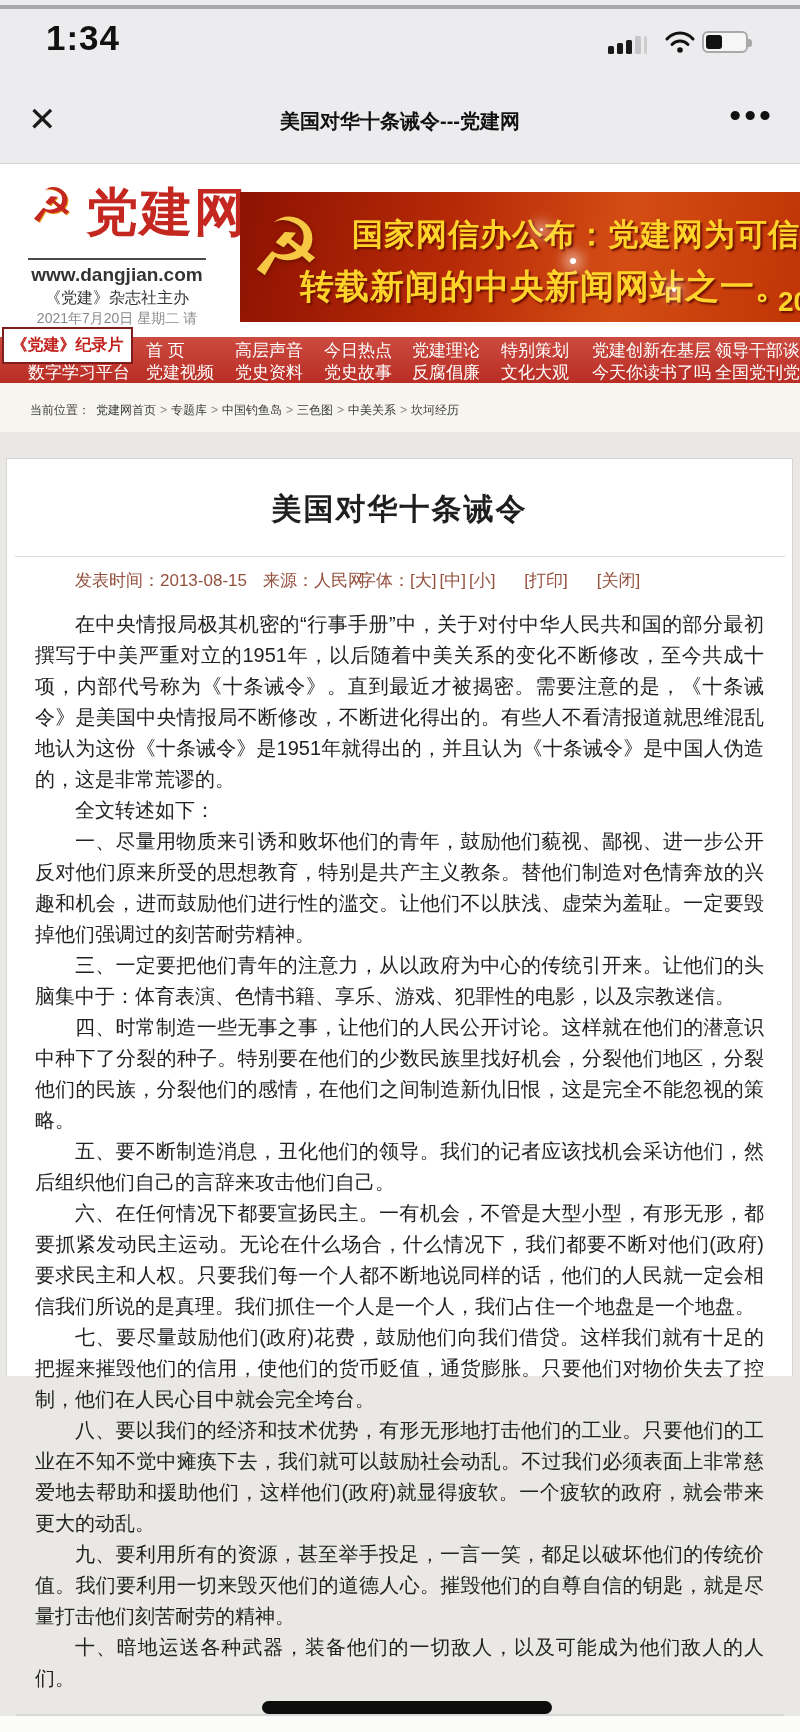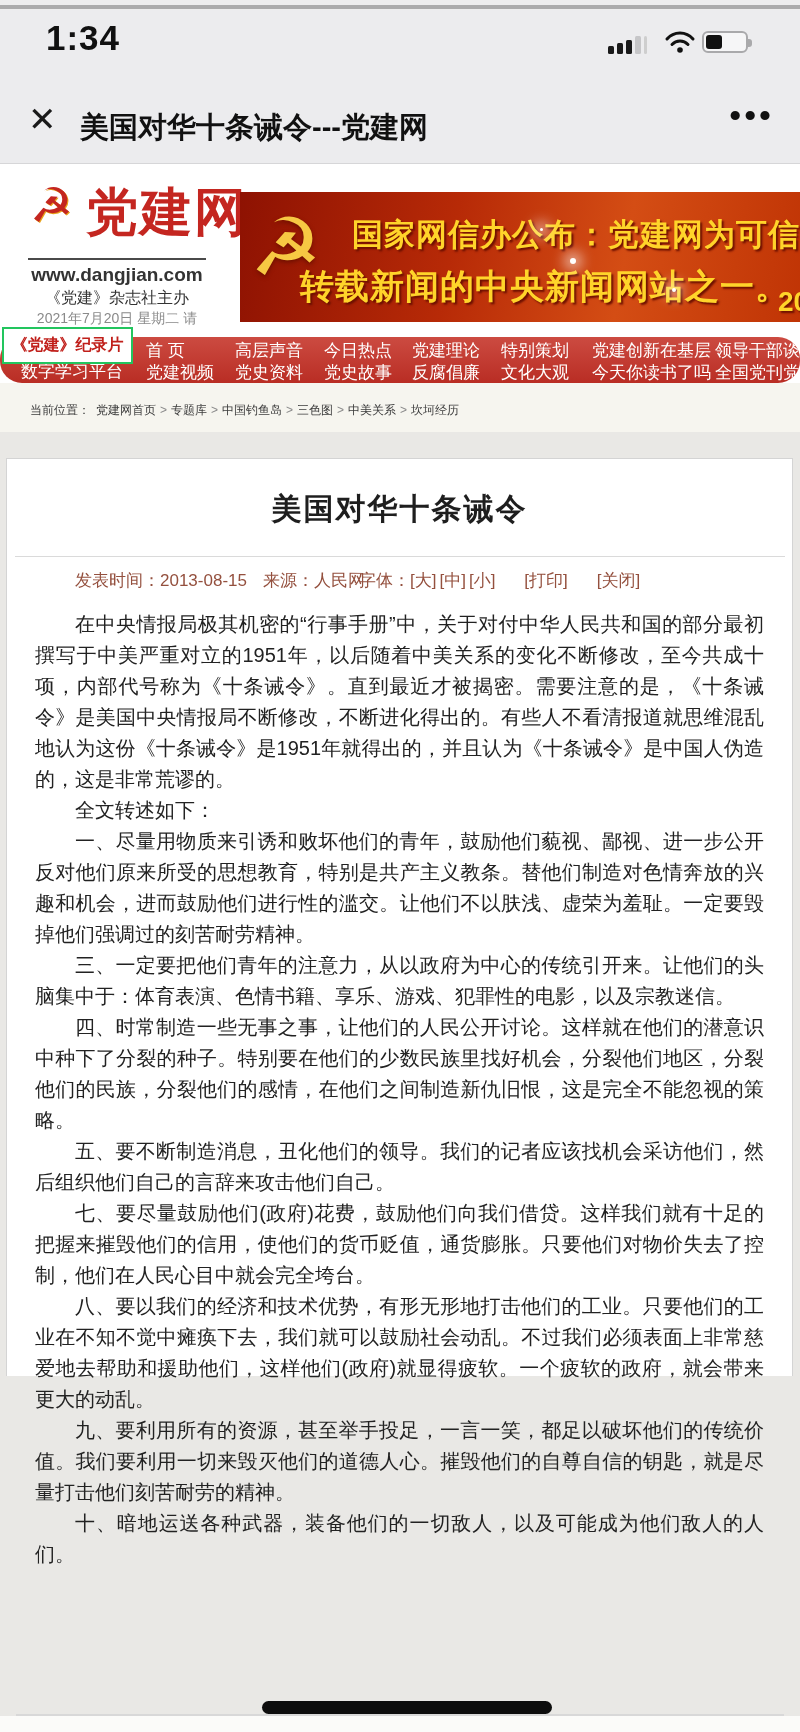--- a/index.html
+++ b/index.html
@@ -19,7 +19,7 @@
   .battery .fill{position:absolute;left:2px;top:2px;bottom:2px;width:16px;background:#111;border-radius:3px;}
   .battery .nub{position:absolute;right:-6px;top:6px;width:4px;height:8px;background:#a9a9ab;border-radius:0 3px 3px 0;}
   .close-x{position:absolute;left:28px;top:102px;font-size:34px;font-weight:300;color:#1a1a1a;cursor:pointer;line-height:1;}
-  .btitle{position:absolute;left:80px;right:80px;top:108px;font-size:29px;font-weight:700;color:#111;white-space:nowrap;overflow:hidden;}
+  .btitle{position:absolute;left:80px;right:80px;top:108px;text-align:center;font-size:20px;font-weight:700;color:#111;white-space:nowrap;overflow:hidden;}
   .menu-dots{position:absolute;right:26px;top:96px;font-size:34px;letter-spacing:3px;color:#111;cursor:pointer;}
 
   

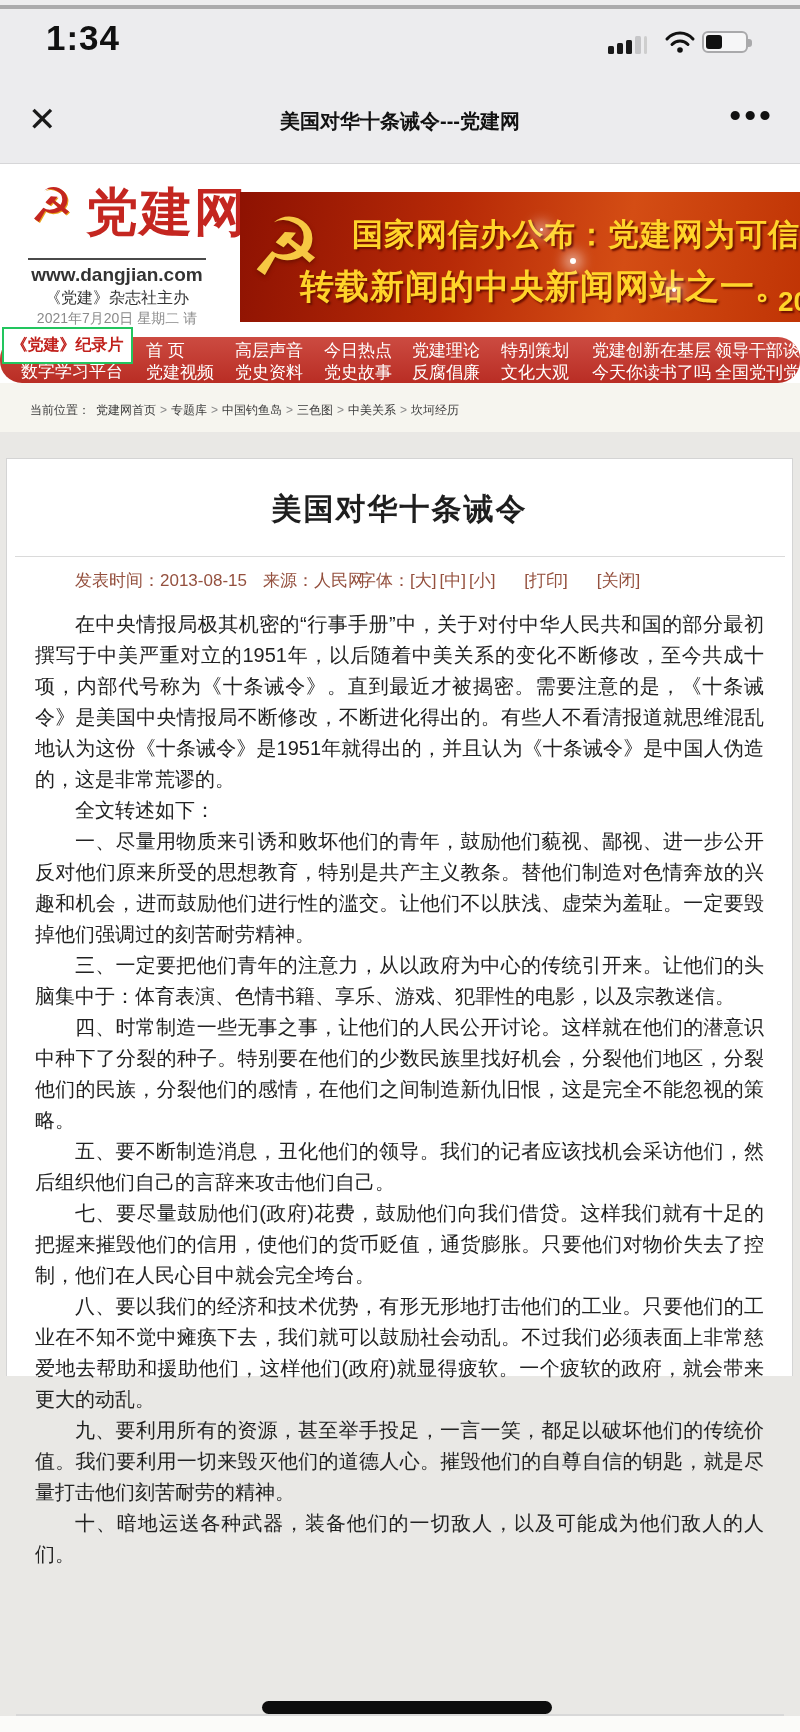--- a/index.html
+++ b/index.html
@@ -44,7 +44,7 @@
   .nav-grid{display:grid;grid-template-columns:146px 89px 89px 88px 89px 91px 123px auto;grid-auto-rows:21px;row-gap:1px;padding-top:3px;}
   .nav-item{color:#fff;font-size:17px;font-weight:500;white-space:nowrap;line-height:21px;cursor:pointer;}
   .nav-first{padding-left:21px;font-family:Liberation Mono, monospace;}
-  .nav-box{position:absolute;left:2px;top:327px;width:131px;height:37px;background:#fff;border:2px solid #22c55e;box-sizing:border-box;
+  .nav-box{position:absolute;left:2px;top:327px;width:131px;height:37px;background:#fff;border:2px solid #7f1d1d;box-sizing:border-box;
            display:flex;align-items:center;justify-content:center;font-size:16px;font-weight:700;color:#c01f1a;cursor:pointer;white-space:nowrap;}
 
   

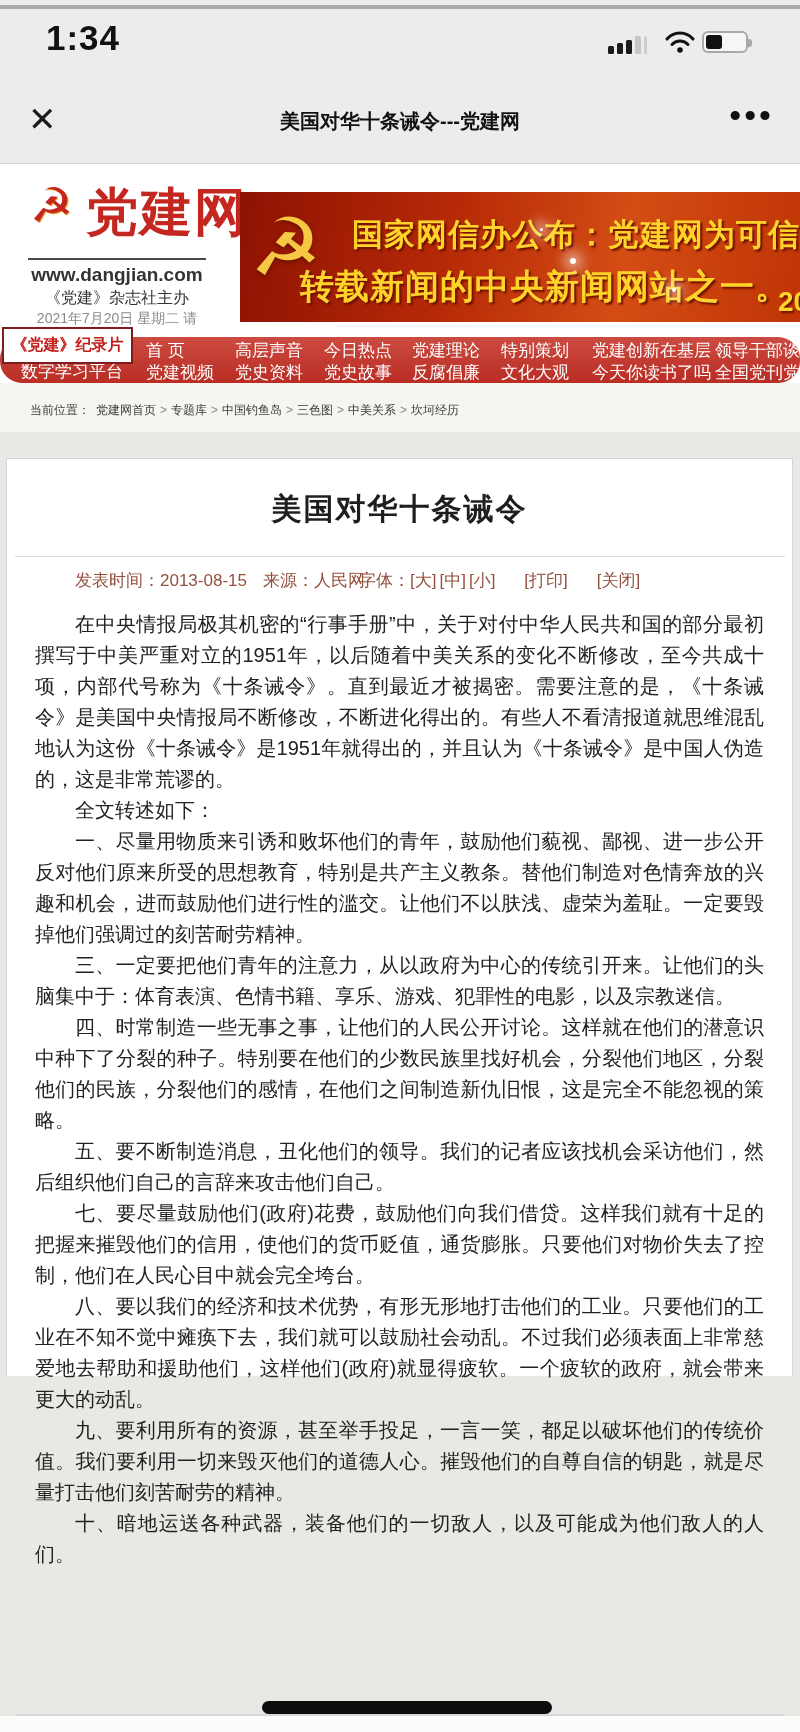--- a/index.html
+++ b/index.html
@@ -40,7 +40,7 @@
   .s1{left:330px;top:66px;} .s2{left:432px;top:96px;width:4px;height:4px;} .s3{left:300px;top:36px;width:3px;height:3px;}
 
   
-  .nav-bar{position:absolute;left:0;top:337px;width:800px;height:46px;background:linear-gradient(180deg,#cc4b41,#b92d24);overflow:hidden;border-radius:22px;}
+  .nav-bar{position:absolute;left:0;top:337px;width:800px;height:46px;background:linear-gradient(180deg,#cc4b41,#b92d24);overflow:hidden;}
   .nav-grid{display:grid;grid-template-columns:146px 89px 89px 88px 89px 91px 123px auto;grid-auto-rows:21px;row-gap:1px;padding-top:3px;}
   .nav-item{color:#fff;font-size:17px;font-weight:500;white-space:nowrap;line-height:21px;cursor:pointer;}
   .nav-first{padding-left:21px;font-family:Liberation Mono, monospace;}

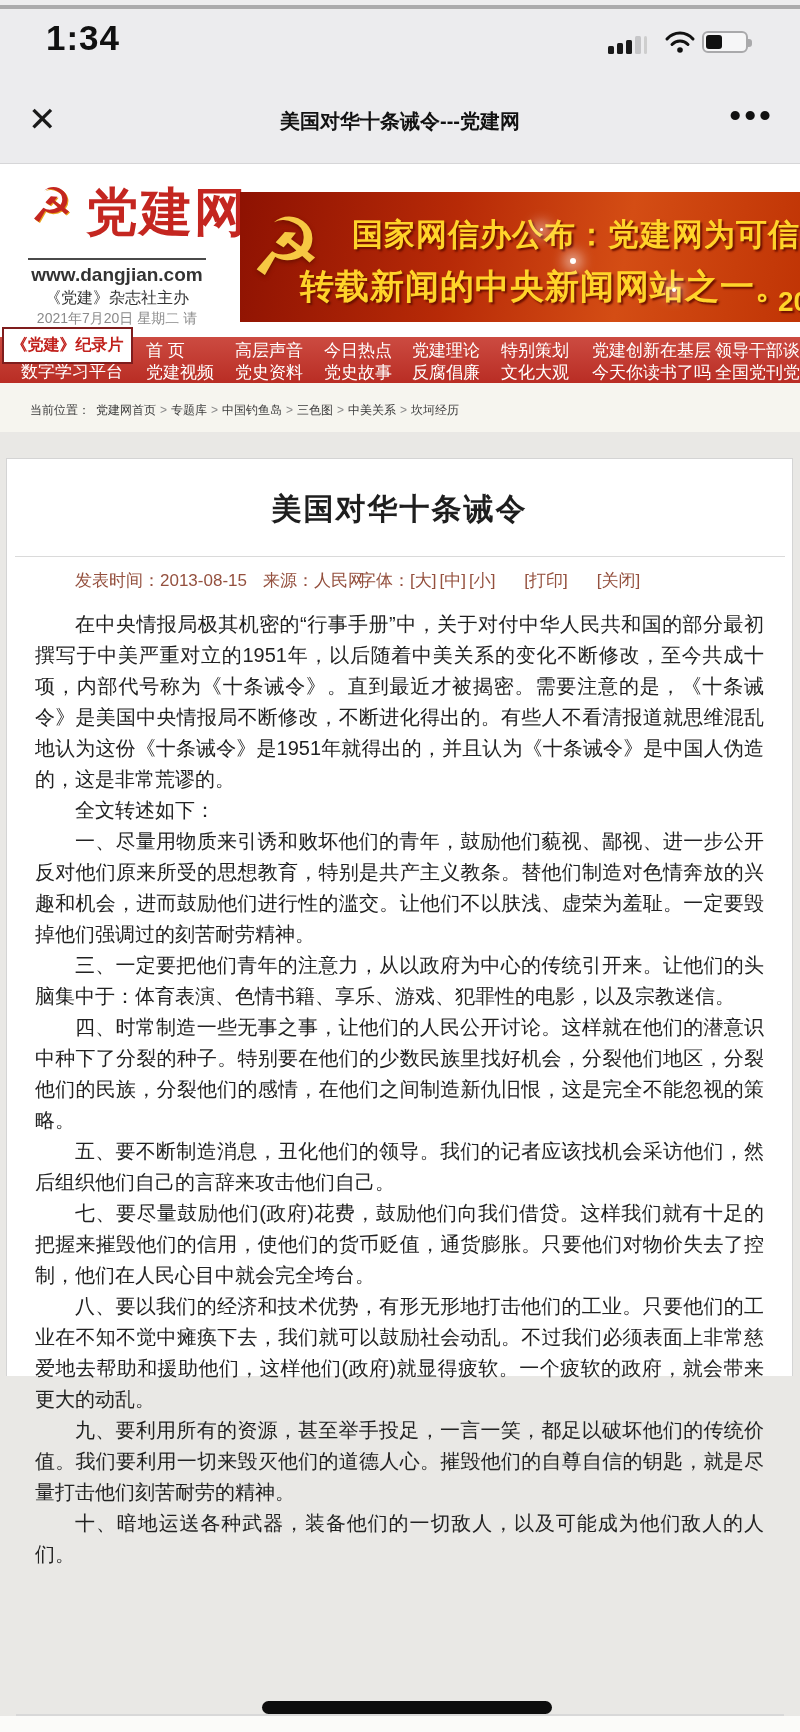--- a/index.html
+++ b/index.html
@@ -43,7 +43,7 @@
   .nav-bar{position:absolute;left:0;top:337px;width:800px;height:46px;background:linear-gradient(180deg,#cc4b41,#b92d24);overflow:hidden;}
   .nav-grid{display:grid;grid-template-columns:146px 89px 89px 88px 89px 91px 123px auto;grid-auto-rows:21px;row-gap:1px;padding-top:3px;}
   .nav-item{color:#fff;font-size:17px;font-weight:500;white-space:nowrap;line-height:21px;cursor:pointer;}
-  .nav-first{padding-left:21px;font-family:Liberation Mono, monospace;}
+  .nav-first{padding-left:28px;}
   .nav-box{position:absolute;left:2px;top:327px;width:131px;height:37px;background:#fff;border:2px solid #7f1d1d;box-sizing:border-box;
            display:flex;align-items:center;justify-content:center;font-size:16px;font-weight:700;color:#c01f1a;cursor:pointer;white-space:nowrap;}
 

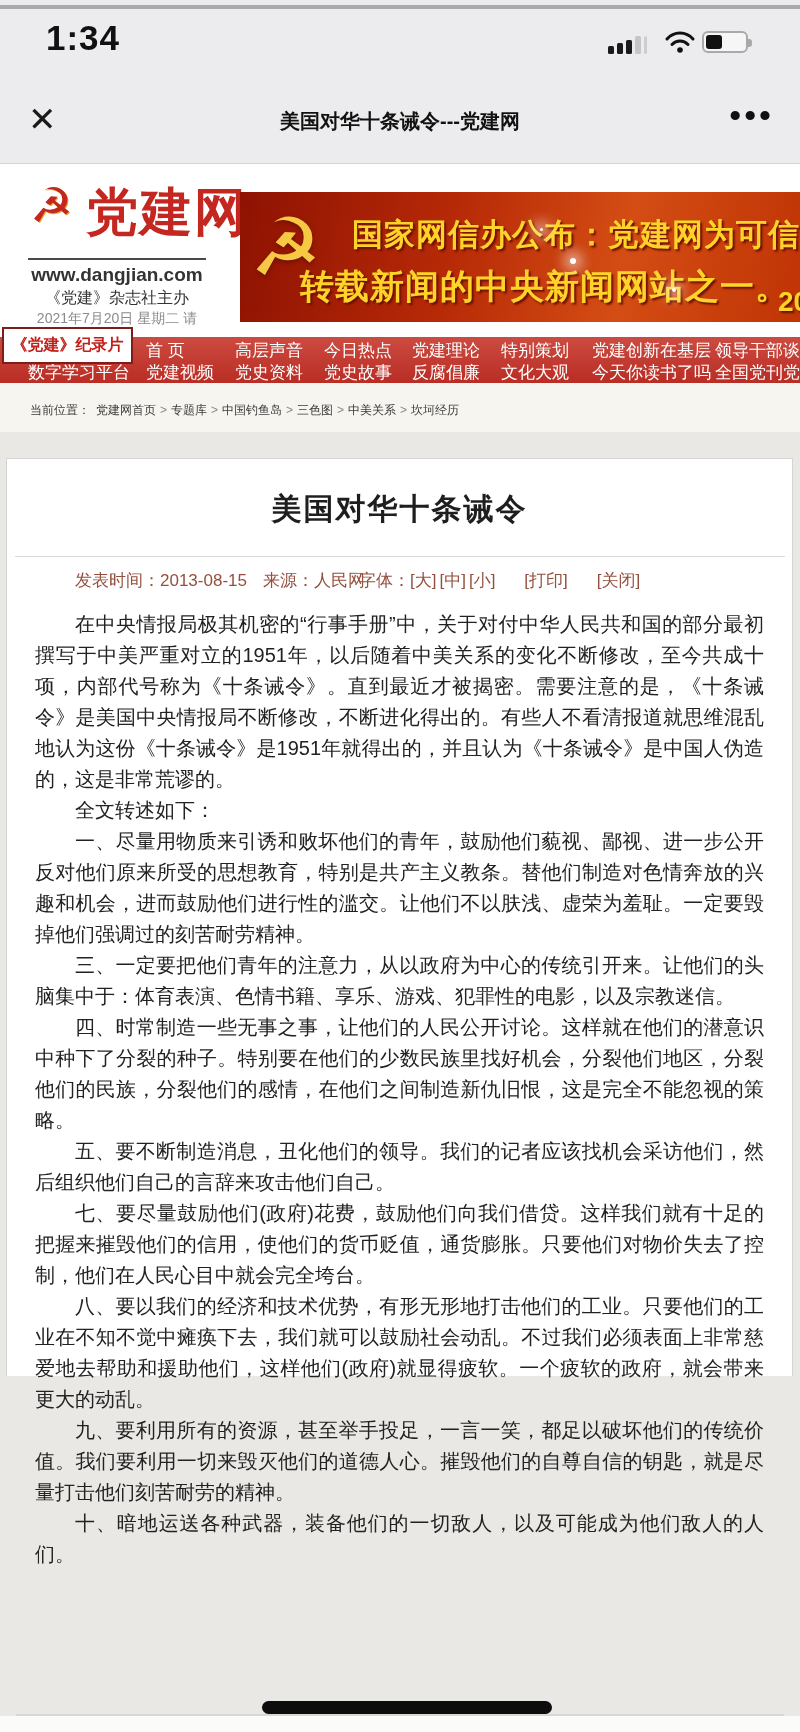--- a/index.html
+++ b/index.html
@@ -164,6 +164,7 @@
           <p>三、一定要把他们青年的注意力，从以政府为中心的传统引开来。让他们的头脑集中于：体育表演、色情书籍、享乐、游戏、犯罪性的电影，以及宗教迷信。</p>
           <p>四、时常制造一些无事之事，让他们的人民公开讨论。这样就在他们的潜意识中种下了分裂的种子。特别要在他们的少数民族里找好机会，分裂他们地区，分裂他们的民族，分裂他们的感情，在他们之间制造新仇旧恨，这是完全不能忽视的策略。</p>
           <p>五、要不断制造消息，丑化他们的领导。我们的记者应该找机会采访他们，然后组织他们自己的言辞来攻击他们自己。</p>
+          <p>六、在任何情况下都要宣扬民主。一有机会，不管是大型小型，有形无形，都要抓紧发动民主运动。无论在什么场合，什么情况下，我们都要不断对他们(政府)要求民主和人权。只要我们每一个人都不断地说同样的话，他们的人民就一定会相信我们所说的是真理。我们抓住一个人是一个人，我们占住一个地盘是一个地盘。</p>
           <p>七、要尽量鼓励他们(政府)花费，鼓励他们向我们借贷。这样我们就有十足的把握来摧毁他们的信用，使他们的货币贬值，通货膨胀。只要他们对物价失去了控制，他们在人民心目中就会完全垮台。</p>
           <p>八、要以我们的经济和技术优势，有形无形地打击他们的工业。只要他们的工业在不知不觉中瘫痪下去，我们就可以鼓励社会动乱。不过我们必须表面上非常慈爱地去帮助和援助他们，这样他们(政府)就显得疲软。一个疲软的政府，就会带来更大的动乱。</p>
           <p>九、要利用所有的资源，甚至举手投足，一言一笑，都足以破坏他们的传统价值。我们要利用一切来毁灭他们的道德人心。摧毁他们的自尊自信的钥匙，就是尽量打击他们刻苦耐劳的精神。</p>

